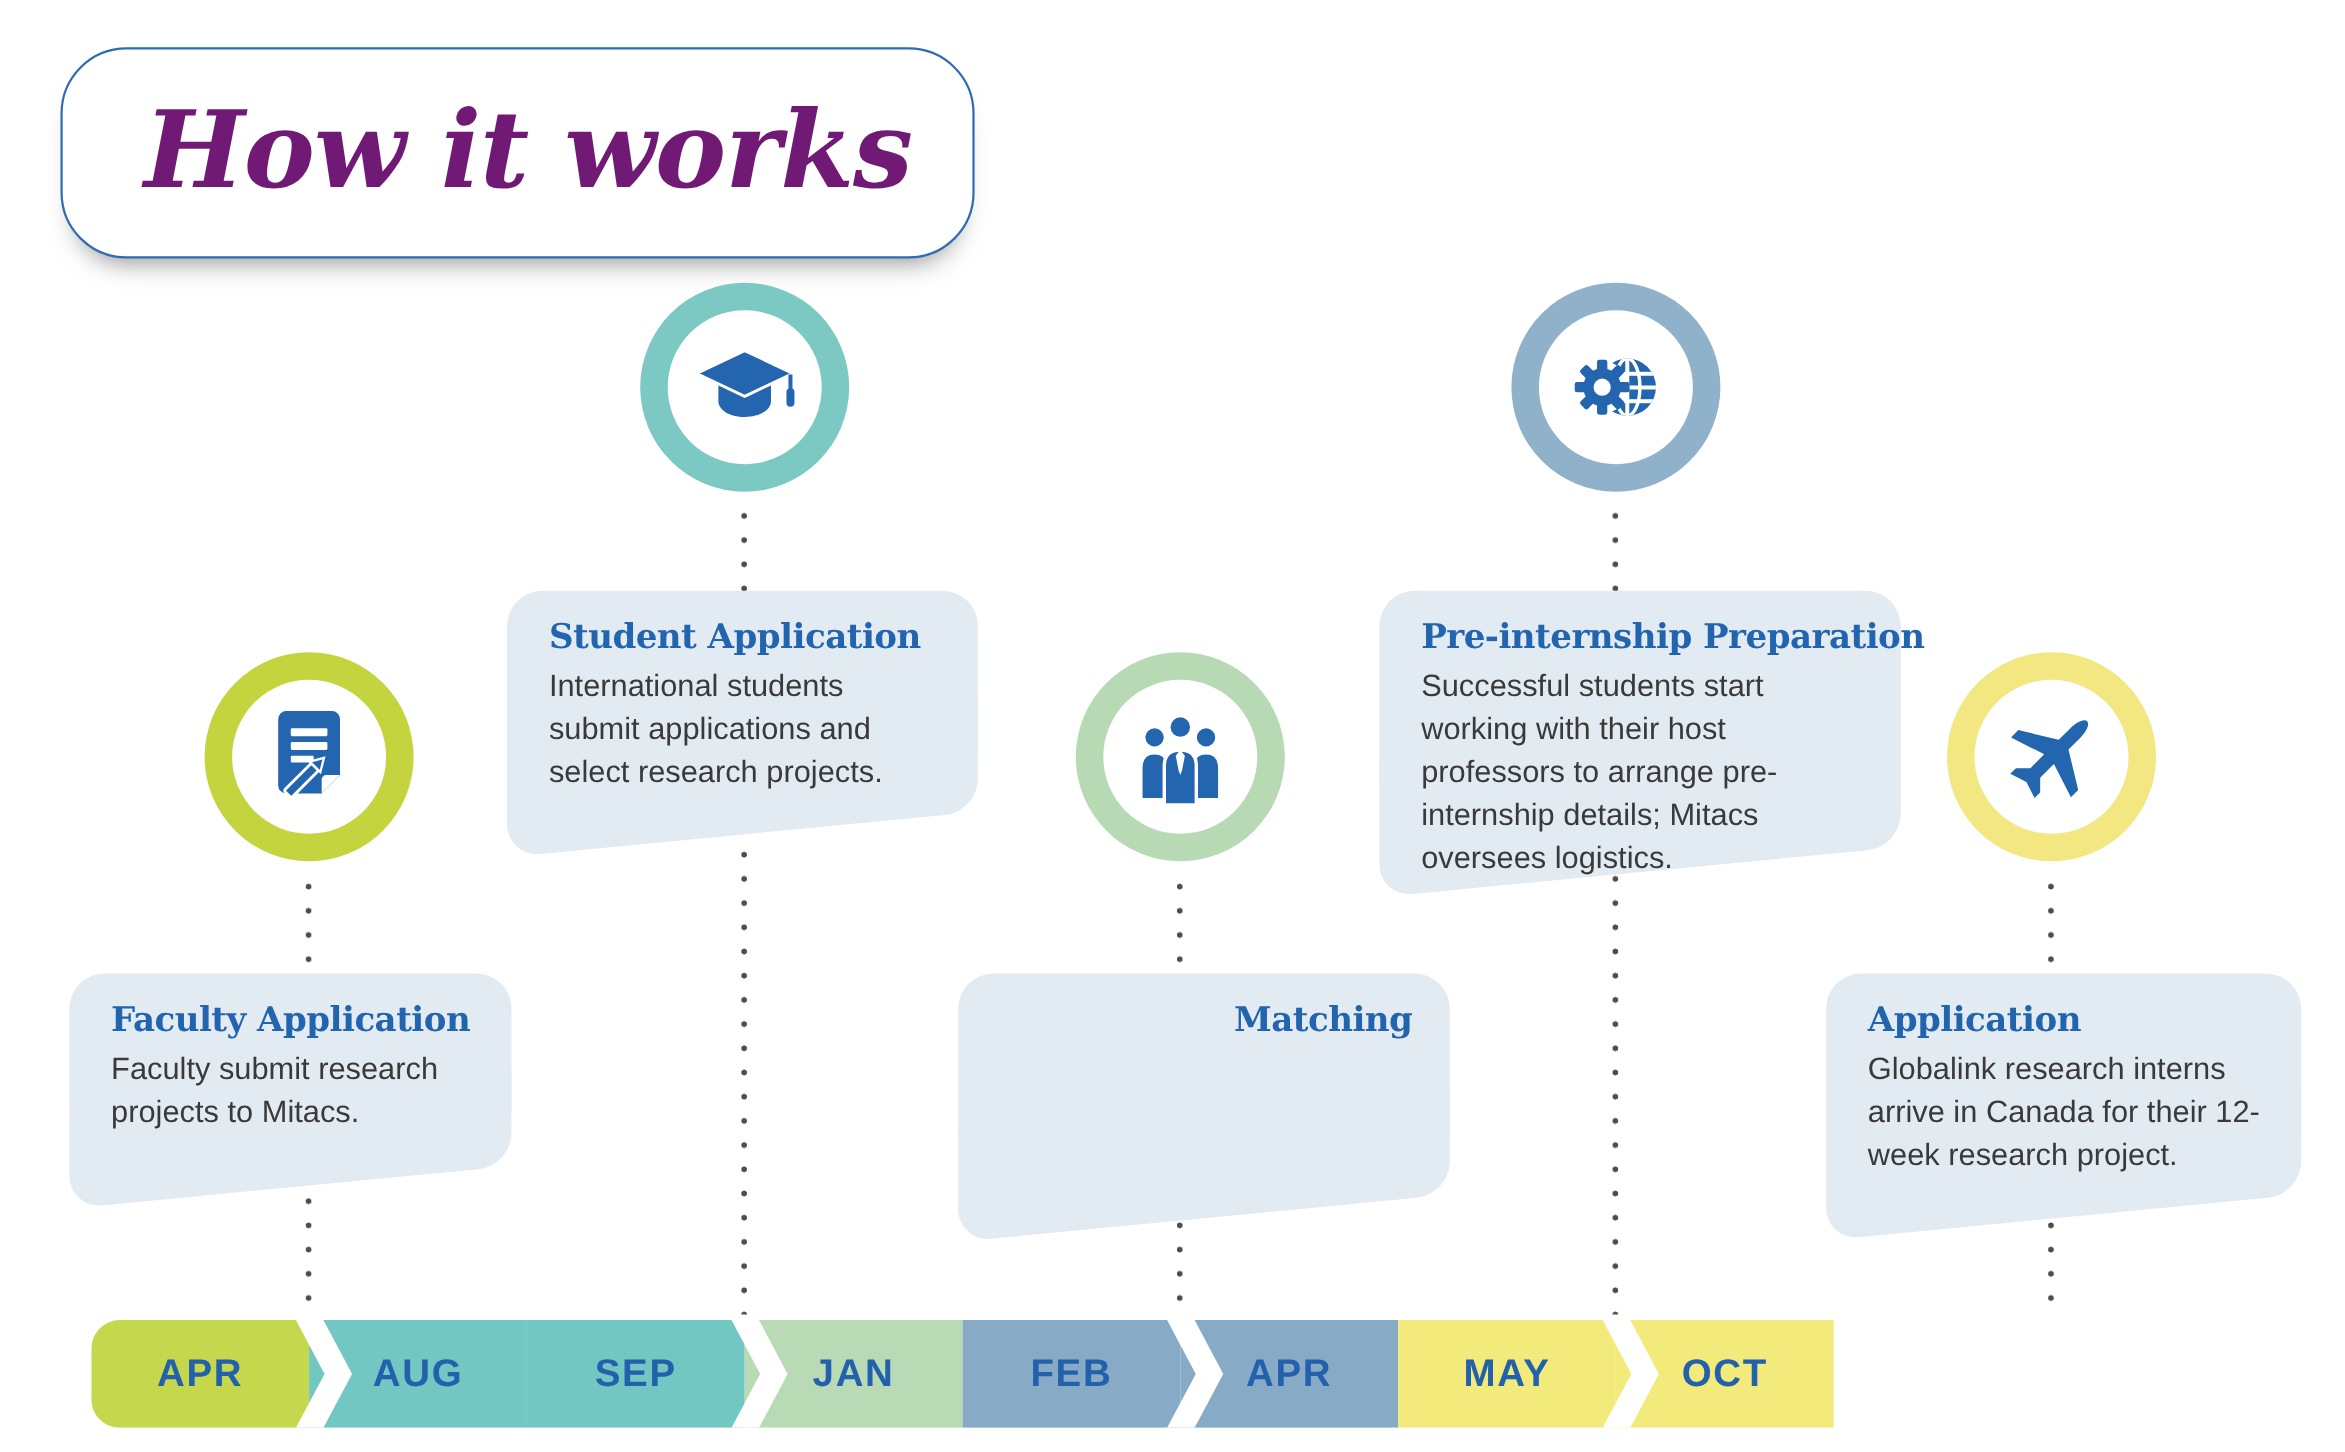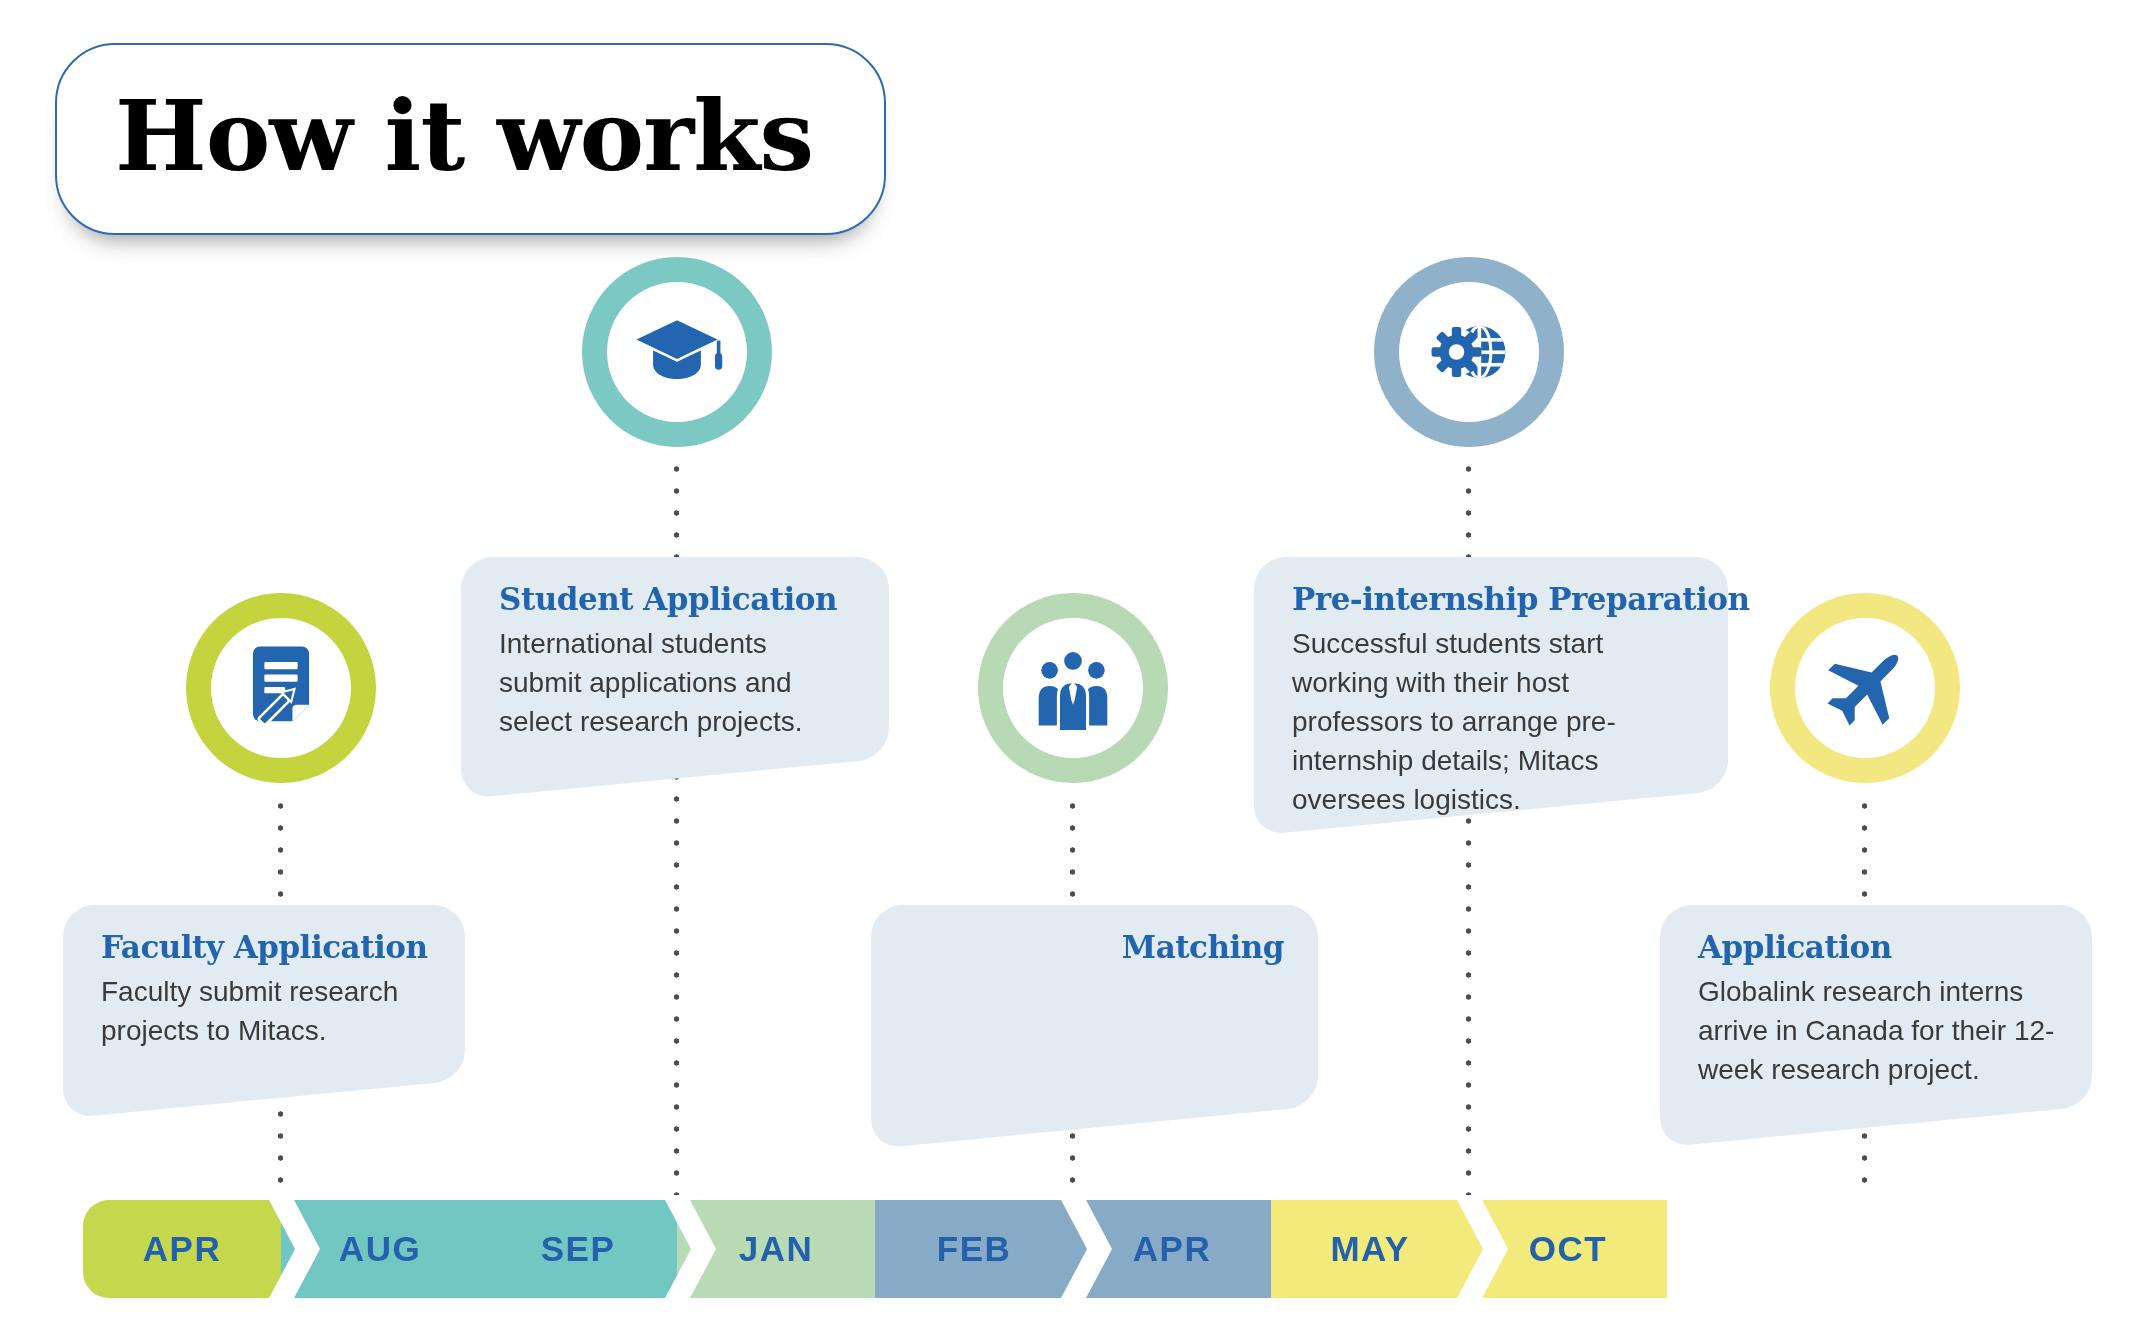--- a/index.html
+++ b/index.html
@@ -11,9 +11,9 @@
     border:2px solid #2e6cb2;border-radius:60px;background:#fff;
     box-shadow:0 18px 22px -14px rgba(70,70,70,.55);
     display:flex;align-items:center;}
-  .title-box h1{margin:0;padding:0 0 6px 58px;
+  .title-box h1{margin:16px;padding:0 0 6px 58px;
     font-family:"DejaVu Serif",serif;font-weight:bold;font-size:97px;
-    color:#000000;letter-spacing:-1px;}
+    color:#701a75;letter-spacing:-1px;font-style:italic;}
 
   
   .dotline{position:absolute;width:5px;z-index:1;

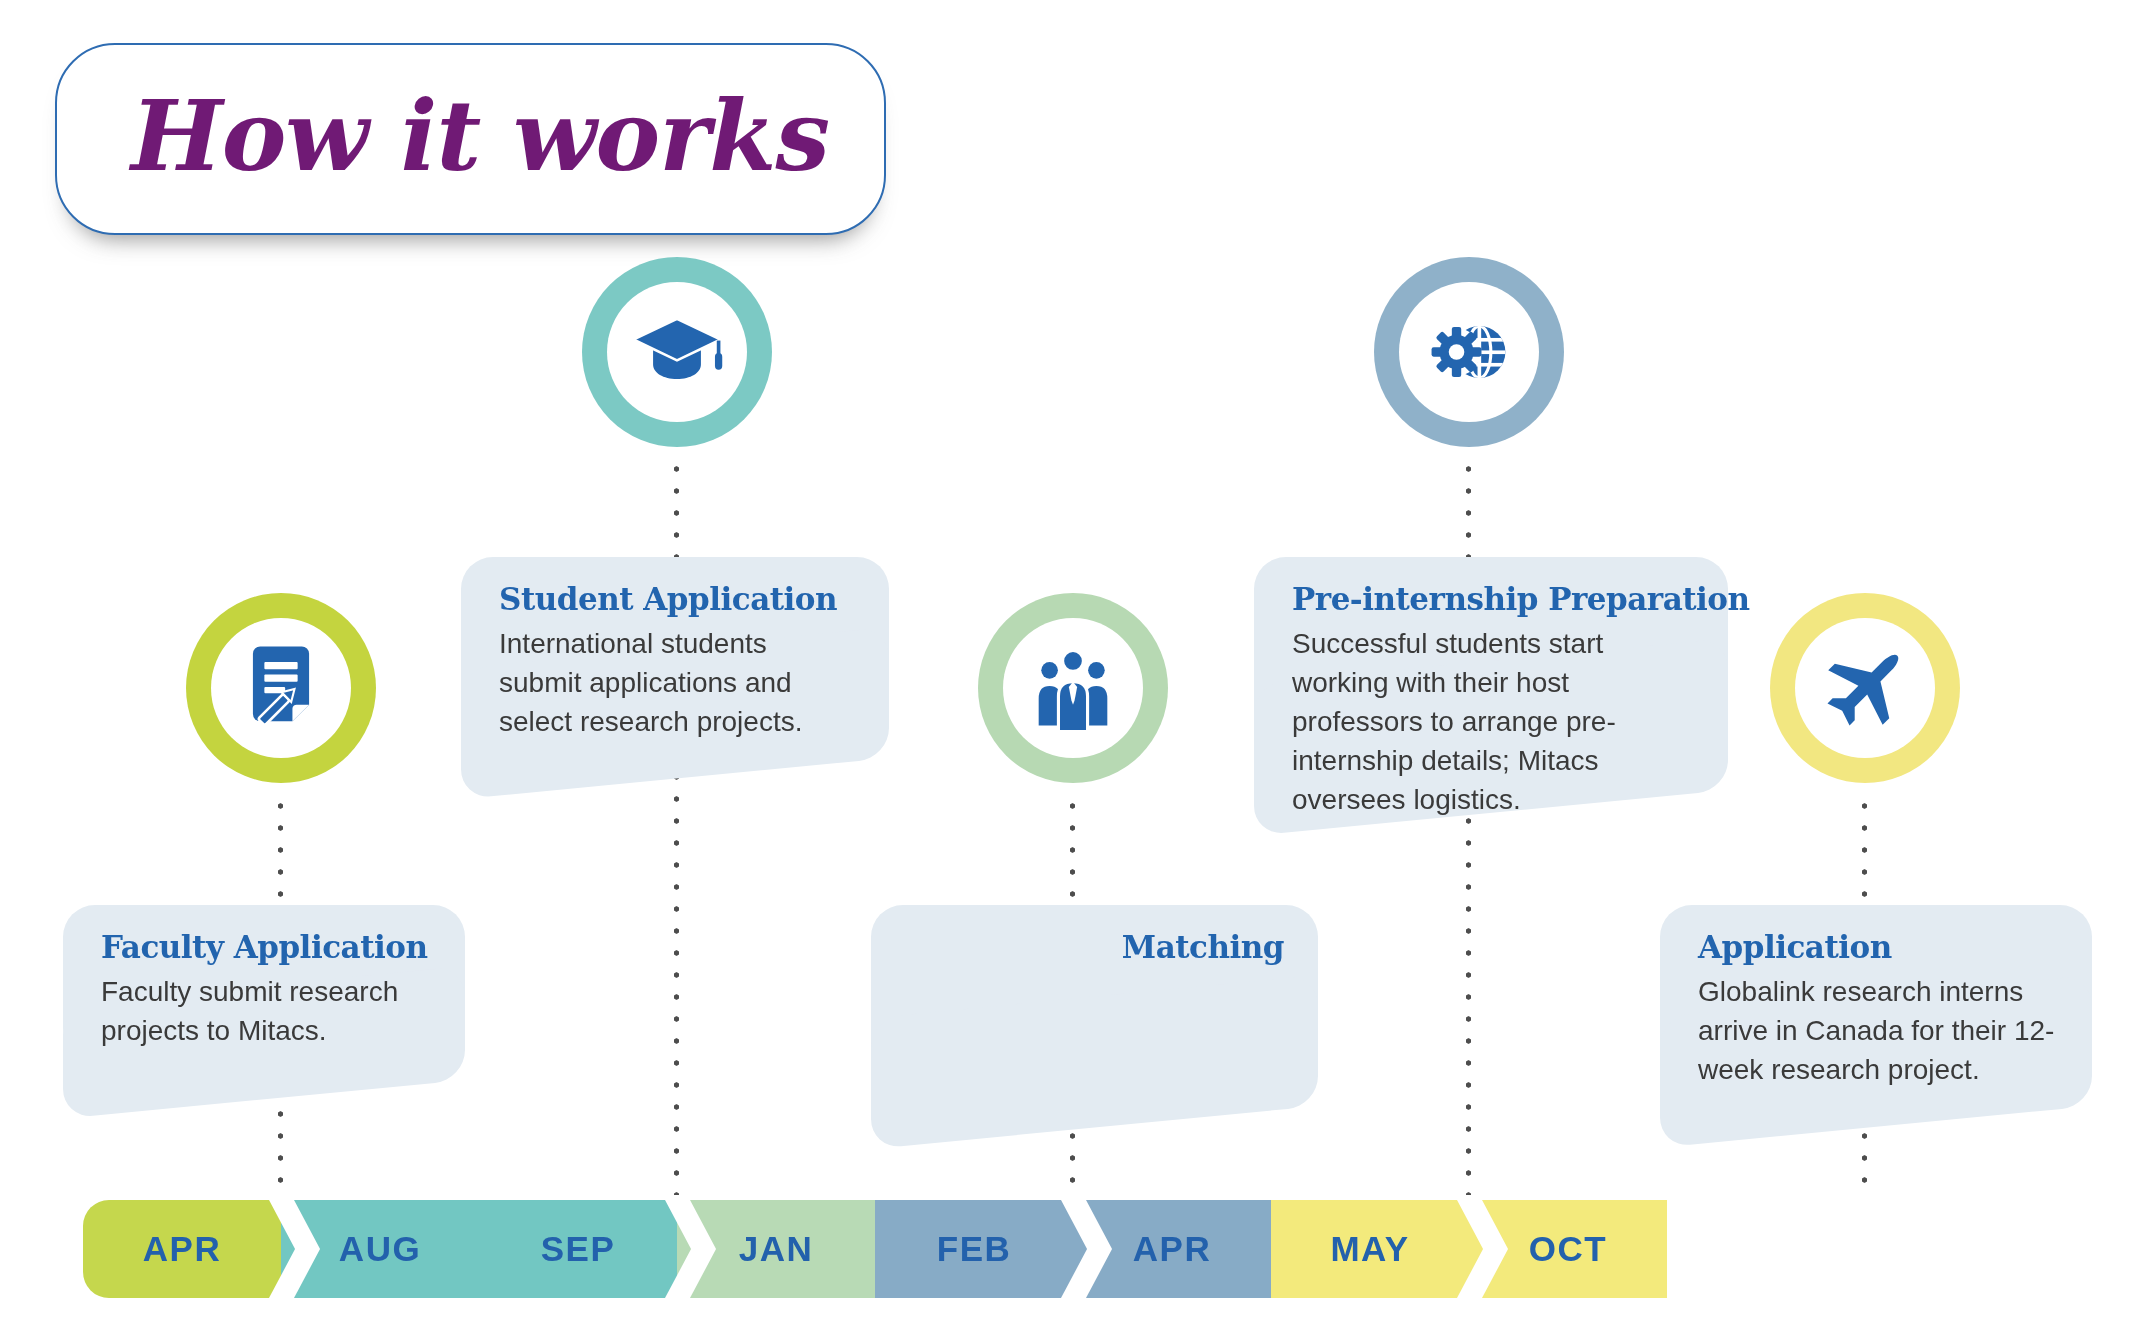--- a/index.html
+++ b/index.html
@@ -37,7 +37,7 @@
   .r5{left:1770px;top:593px;}
 
   
-  .bubble{position:absolute;z-index:2;--bb:#e3ebf2;padding:24px 34px 0 38px;box-sizing:border-box;margin-top:20px;}
+  .bubble{position:absolute;z-index:2;--bb:#e3ebf2;padding:24px 34px 0 38px;box-sizing:border-box;}
   .bubble::before{content:"";position:absolute;left:0;right:0;top:0;bottom:13%;
     background:var(--bb);border-radius:32px;z-index:-1;}
   .bubble::after{content:"";position:absolute;left:0;right:0;top:34%;bottom:2%;

